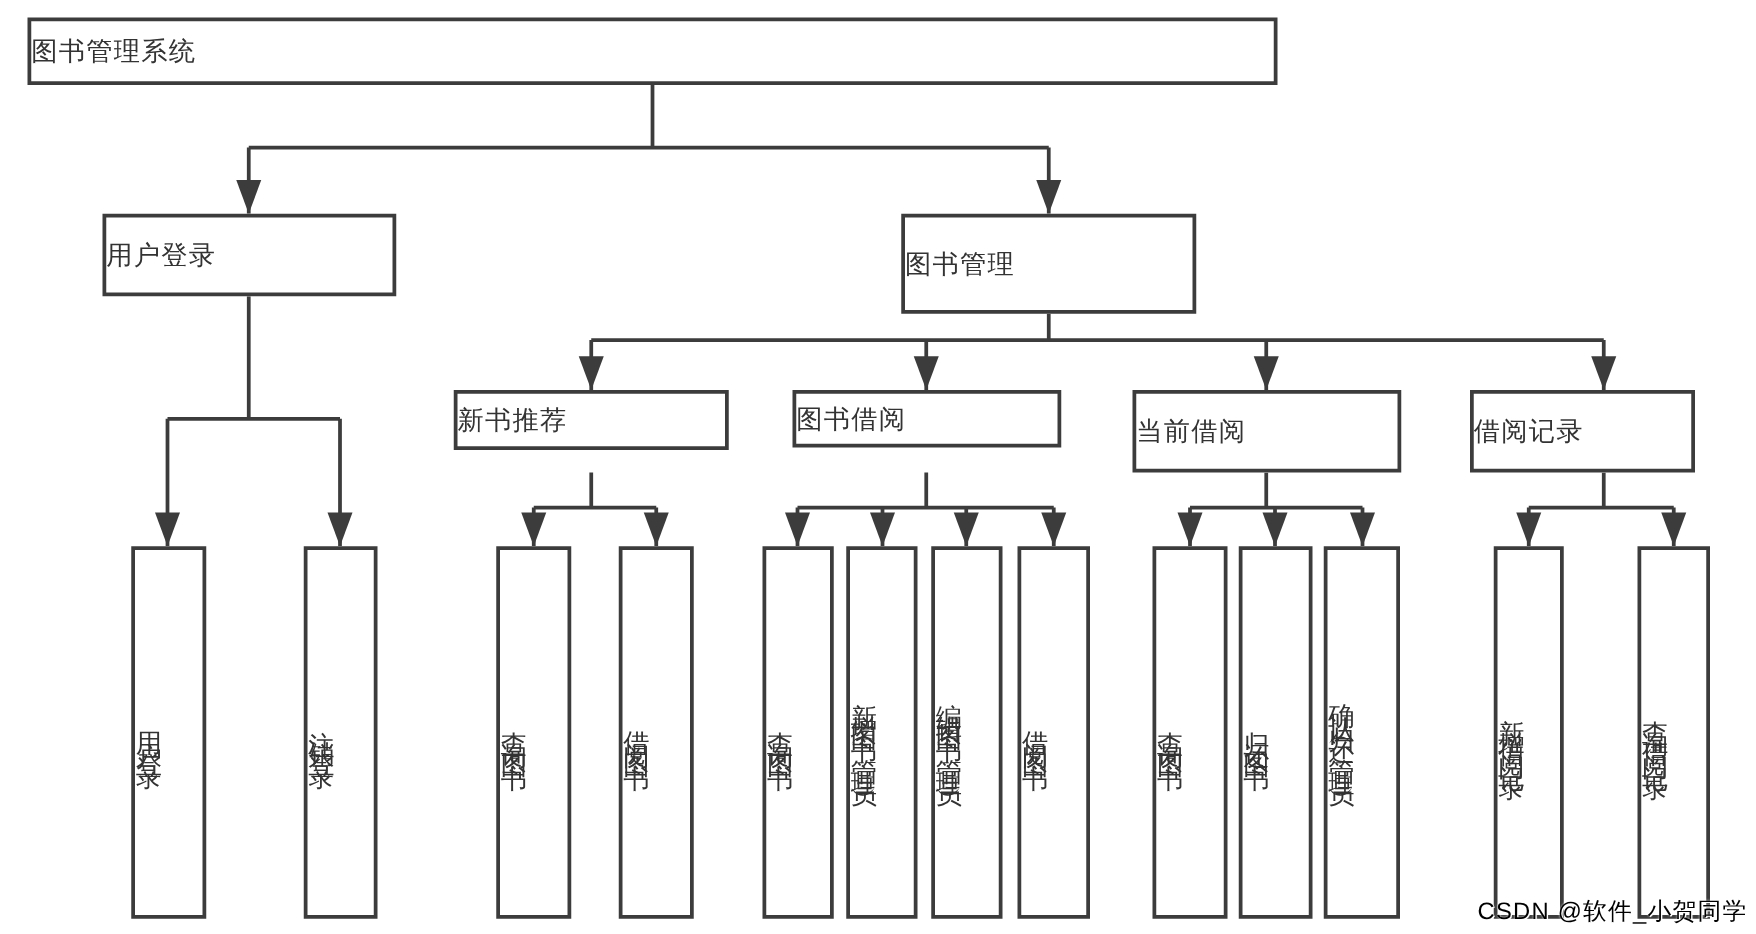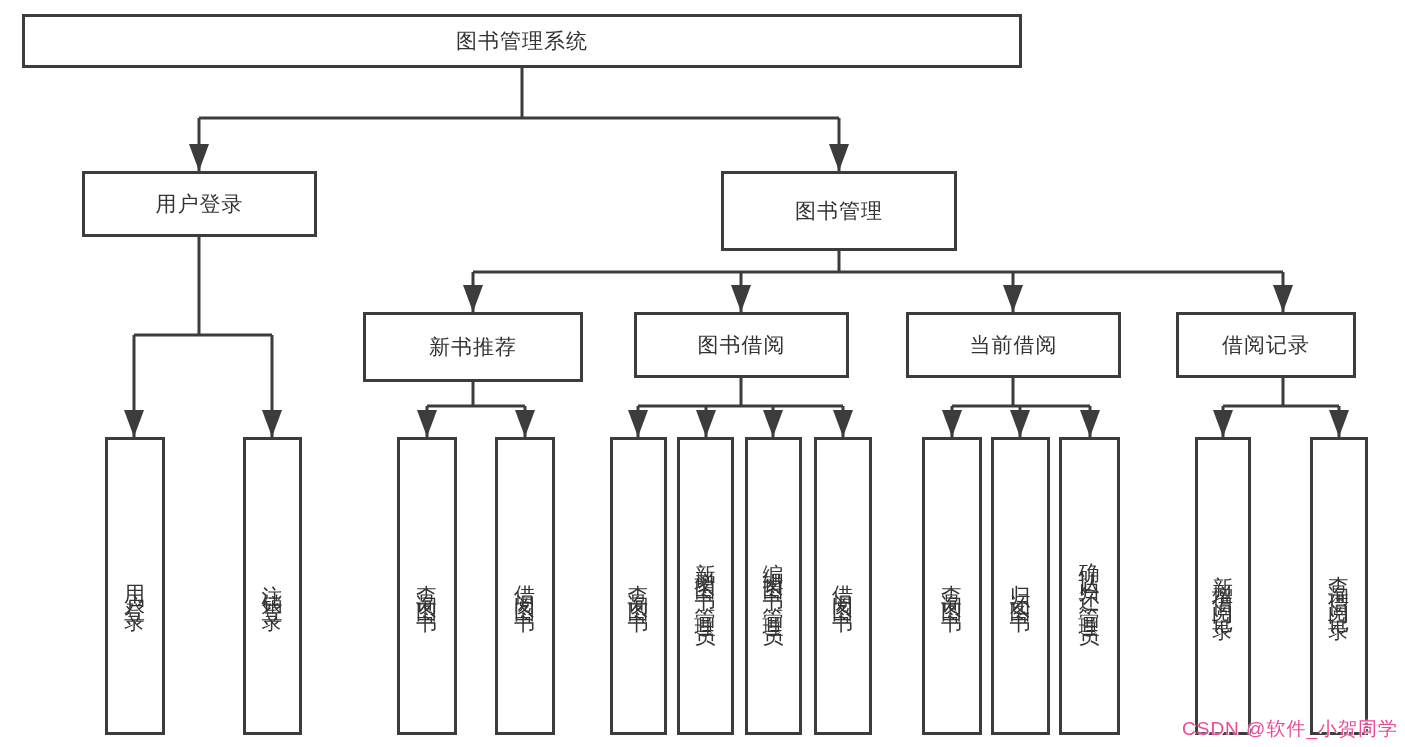--- a/index.html
+++ b/index.html
@@ -11,7 +11,7 @@
   .node {
     position:absolute; box-sizing:border-box; background:#fff;
     border:3px solid #3c3c3c; z-index:2;
-    display:flex; align-items:center; justify-content:center;
+    display:flex; align-items:center; justify-content:flex-start;
     color:#333333; font-size:21px; letter-spacing:1px;
   }
   .node .vtext {

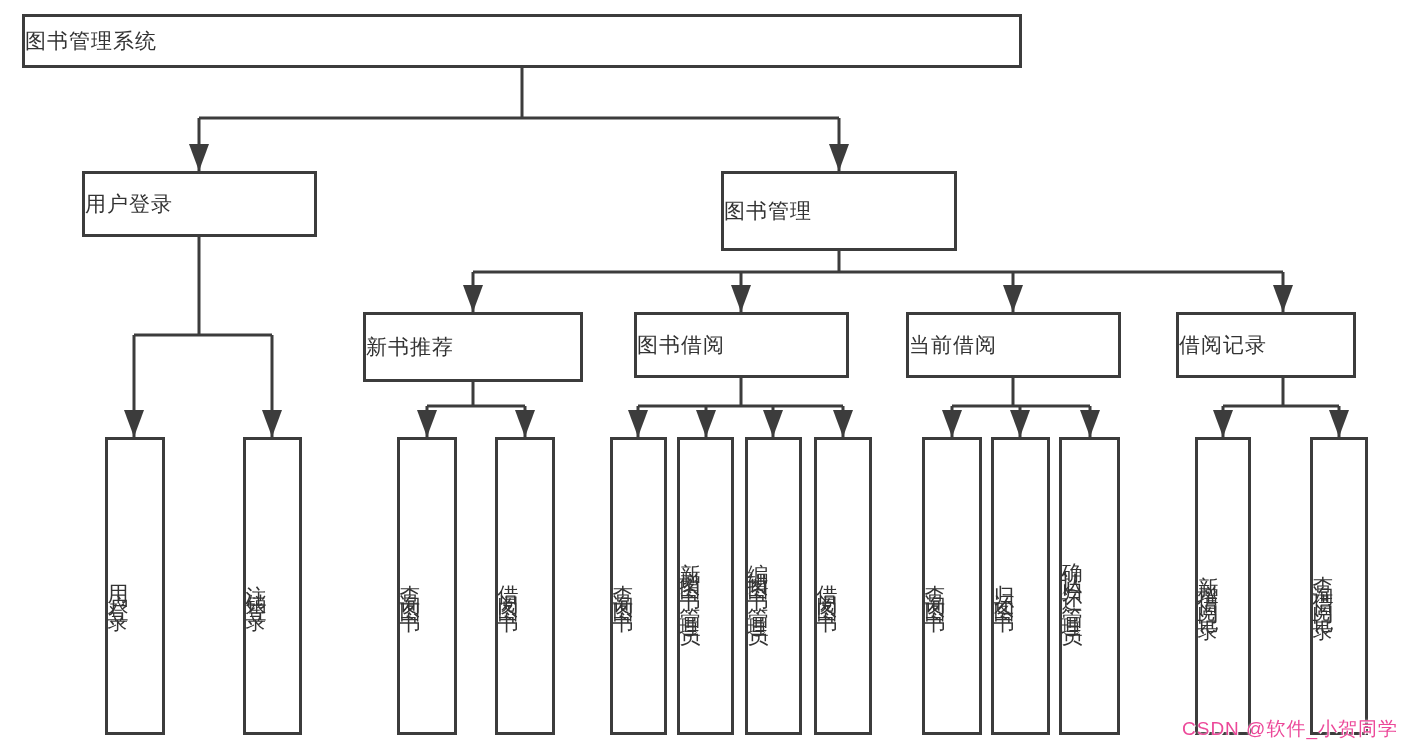--- a/index.html
+++ b/index.html
@@ -76,7 +76,7 @@
     <span>图书管理</span>
   </div>
 
-  <div class="node" style="left:363px; top:312px; width:220px; height:70px;">
+  <div class="node" style="left:363px; top:312px; width:220px; height:48px;">
     <span>新书推荐</span>
   </div>
   <div class="node" style="left:634px; top:312px; width:215px; height:66px;">

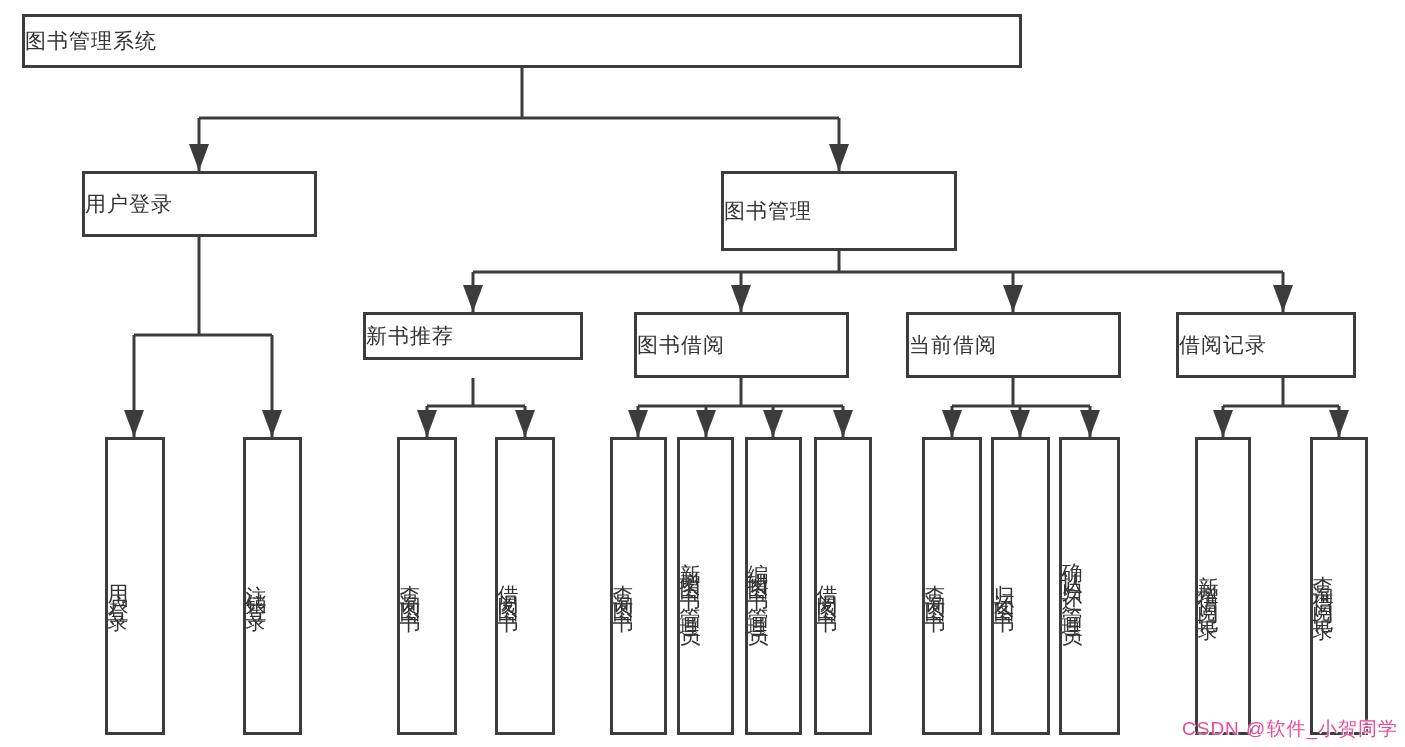--- a/index.html
+++ b/index.html
@@ -79,7 +79,7 @@
   <div class="node" style="left:363px; top:312px; width:220px; height:48px;">
     <span>新书推荐</span>
   </div>
-  <div class="node" style="left:634px; top:312px; width:215px; height:66px;">
+  <div class="node" style="left:634px; top:312px; width:215px; height:46px;">
     <span>图书借阅</span>
   </div>
   <div class="node" style="left:906px; top:312px; width:215px; height:66px;">

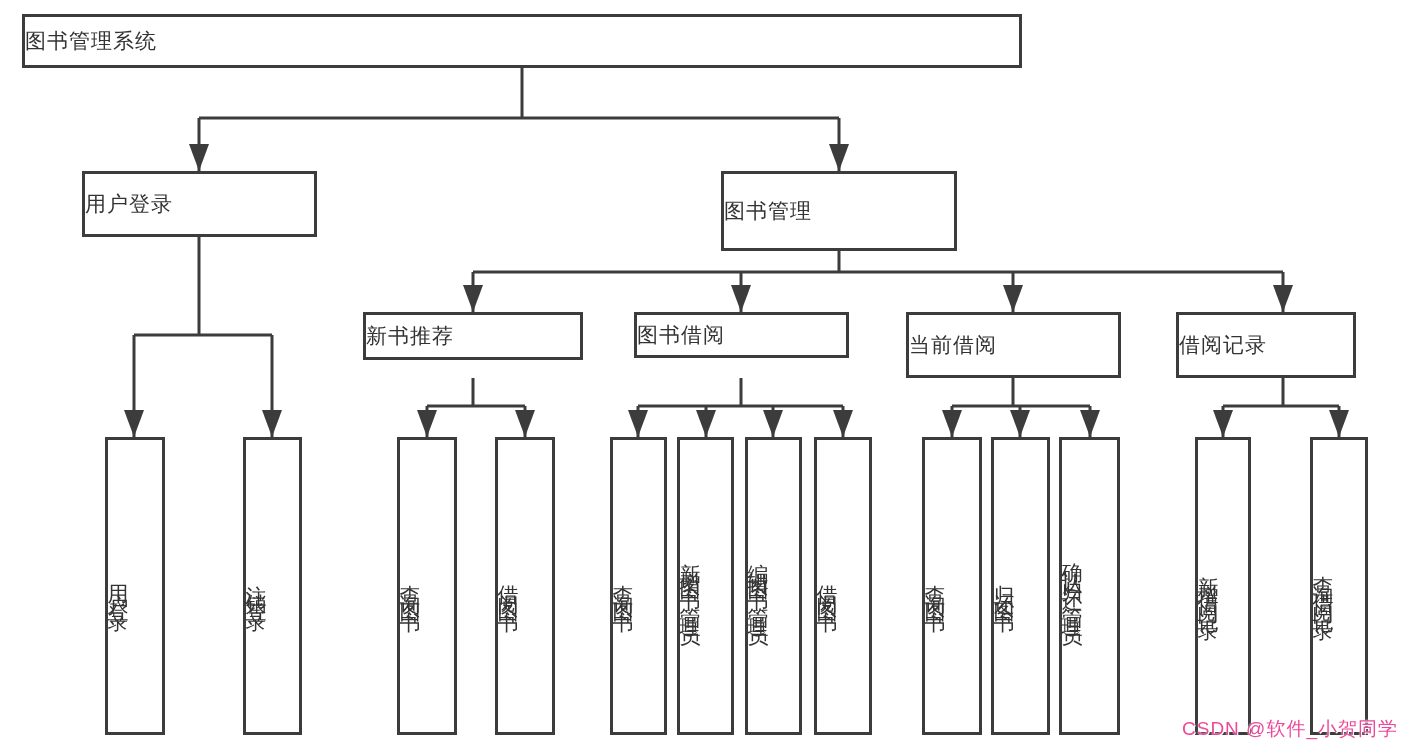--- a/index.html
+++ b/index.html
@@ -18,7 +18,7 @@
     writing-mode:vertical-rl; letter-spacing:9px; line-height:1;
   }
   .watermark {
-    position:absolute; z-index:5; color:#ec4899; font-size:19px;
+    position:absolute; z-index:5; color:#000000; font-size:19px;
     letter-spacing:1px; text-shadow:0 0 2px #ffffff, 1px 1px 0 #ffffff;
     white-space:nowrap;
   }

